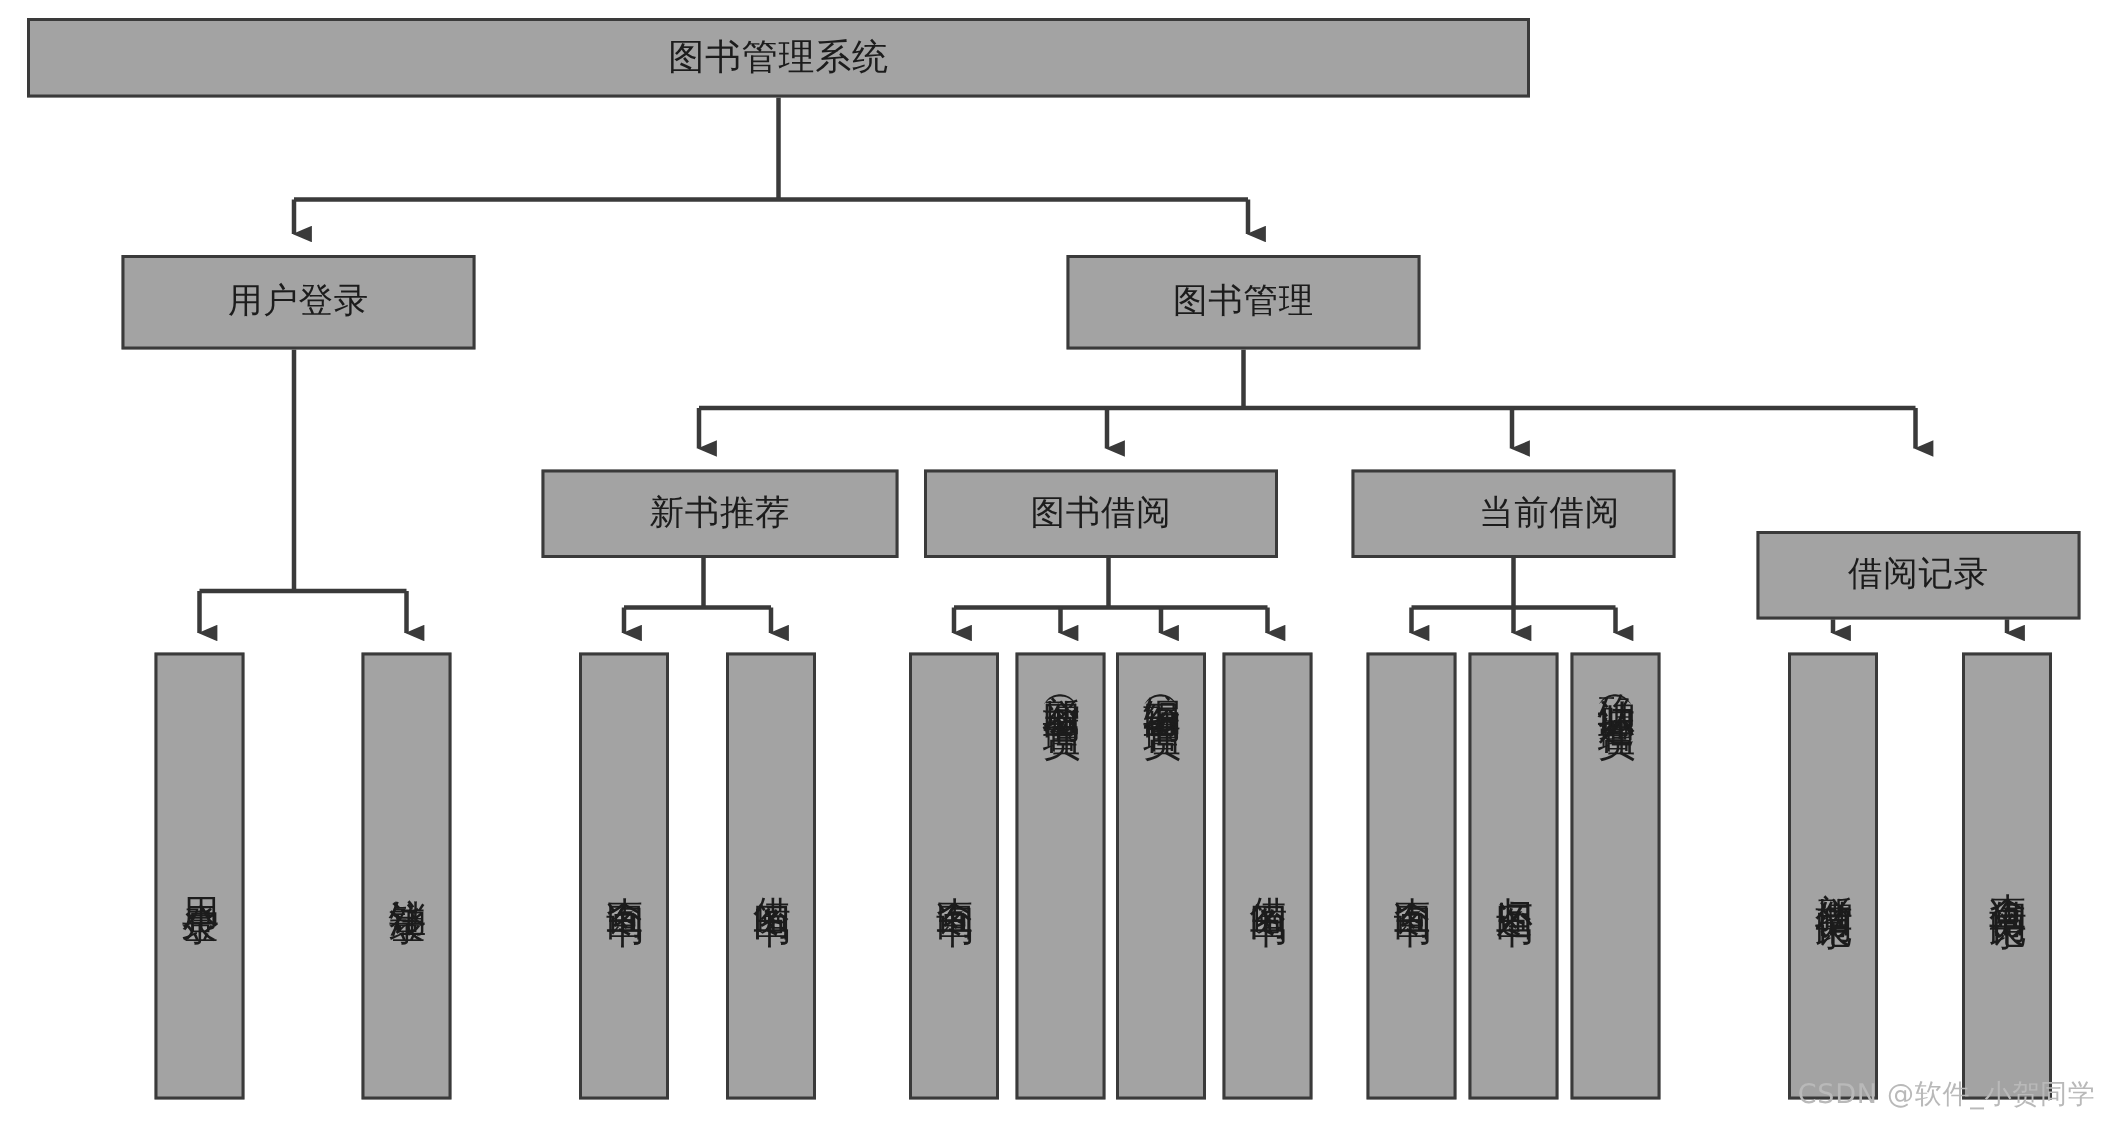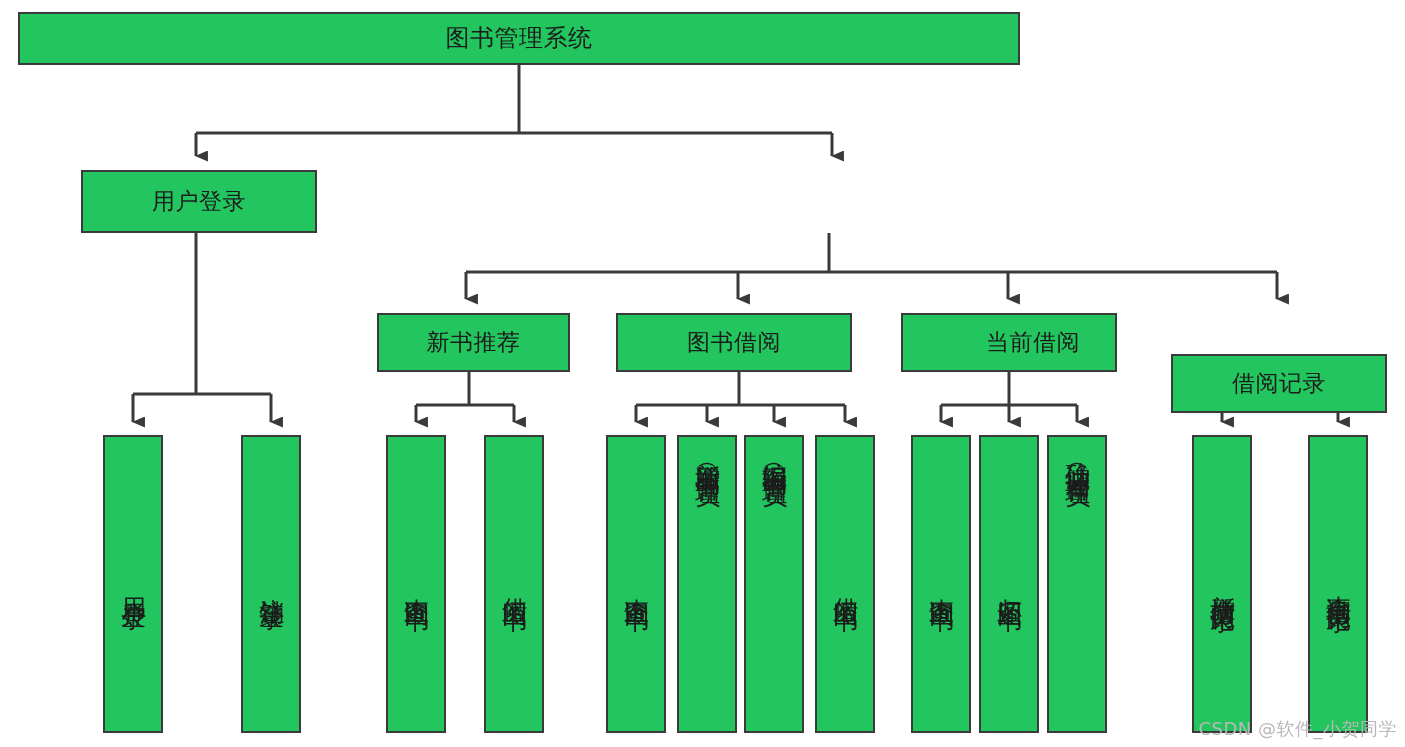--- a/index.html
+++ b/index.html
@@ -30,7 +30,7 @@
     position: absolute;
     box-sizing: border-box;
     border: 2.5px solid #3a3a3a;
-    background: #22c55e;
+    background: #a3a3a3;
     display: flex;
     align-items: center;
     justify-content: center;

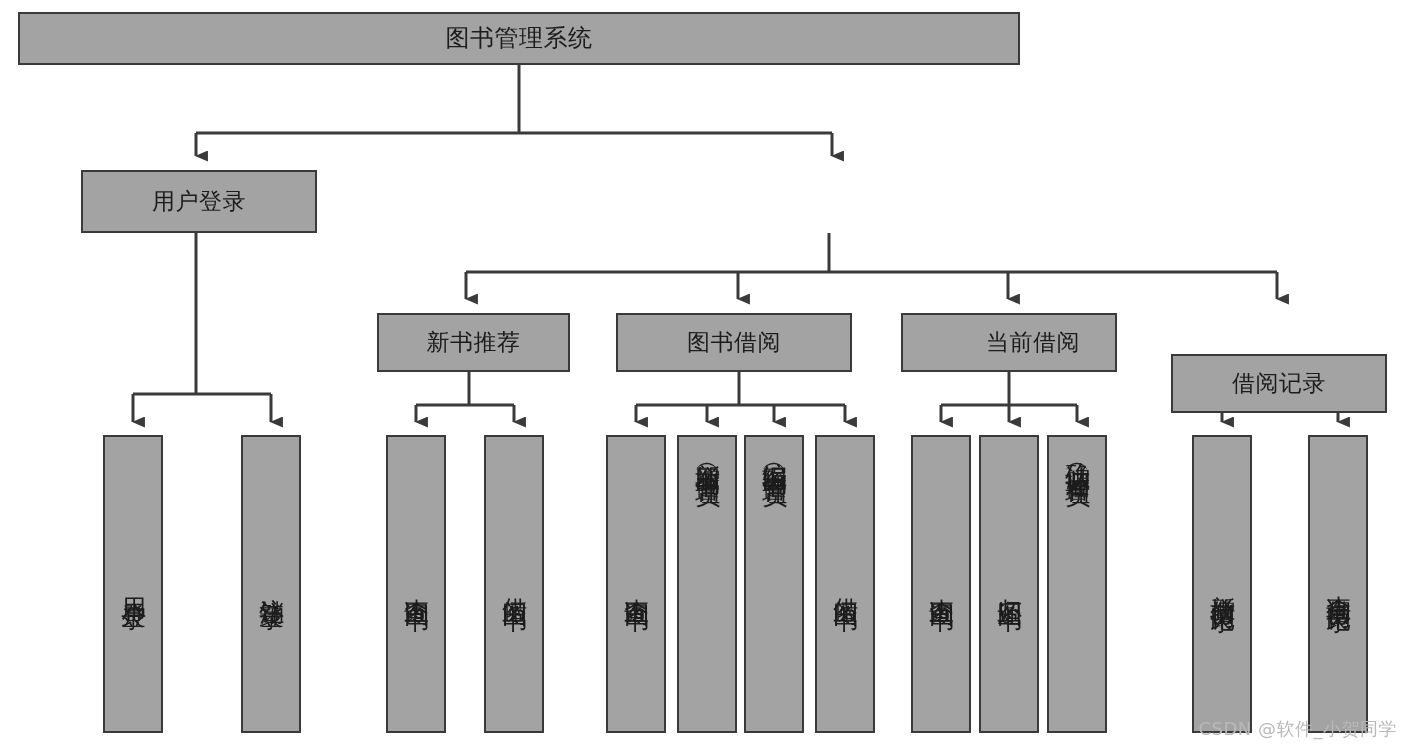--- a/index.html
+++ b/index.html
@@ -140,6 +140,9 @@
   <div class="node h" style="left:81px; top:170px; width:236px; height:63px;">
     <span class="label">用户登录</span>
   </div>
+  <div class="node h" style="left:711px; top:170px; width:236px; height:63px;">
+    <span class="label">图书管理</span>
+  </div>
 
   <div class="node h" style="left:377px; top:313px; width:193px; height:59px;">
     <span class="label">新书推荐</span>

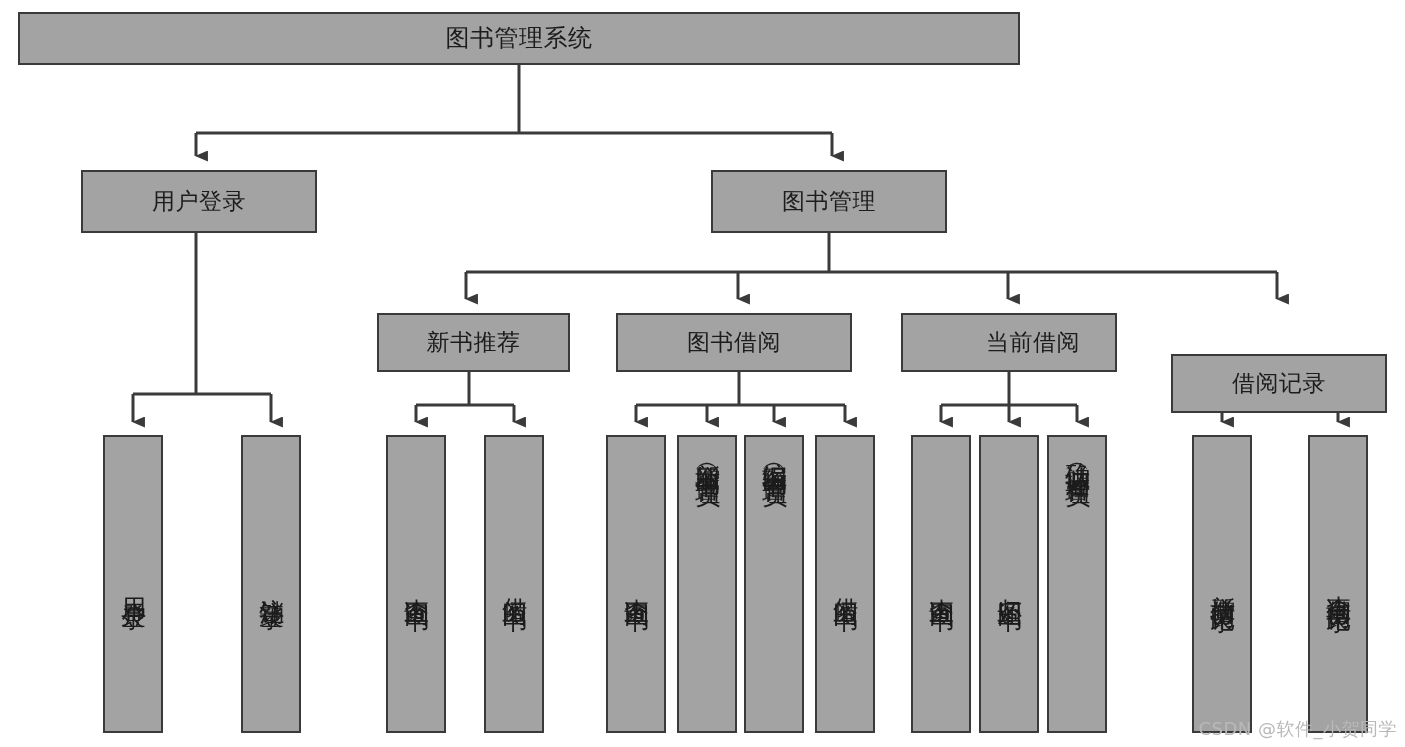--- a/index.html
+++ b/index.html
@@ -144,7 +144,7 @@
     <span class="label">图书管理</span>
   </div>
 
-  <div class="node h" style="left:377px; top:313px; width:193px; height:59px;">
+  <div class="node h" style="left:361px; top:313px; width:238px; height:59px;">
     <span class="label">新书推荐</span>
   </div>
   <div class="node h" style="left:616px; top:313px; width:236px; height:59px;">

